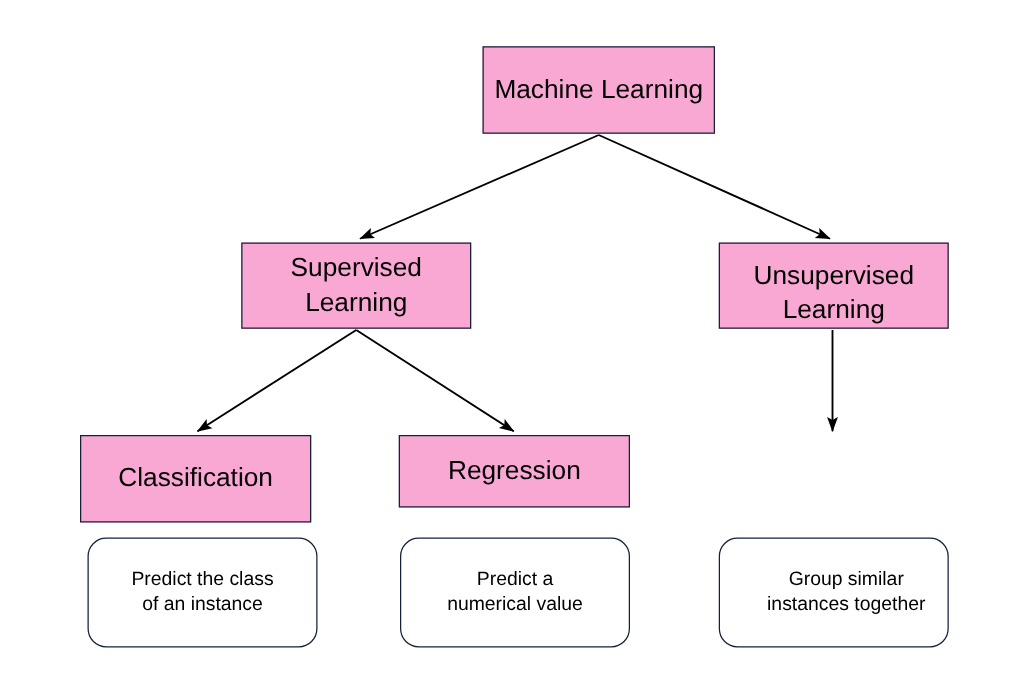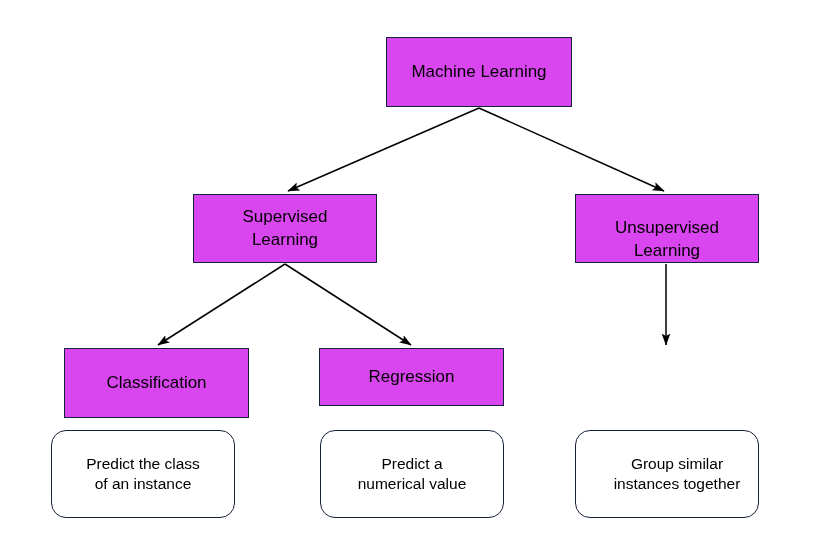--- a/index.html
+++ b/index.html
@@ -35,9 +35,9 @@
     z-index: 2;
   }
   .node-cat {
-    background: #d946ef;
+    background: #f9a8d4;
     border: 1.6px solid #16213a;
-    font-size: 17px;
+    font-size: 21px;
   }
   .node-desc {
     background: #ffffff;

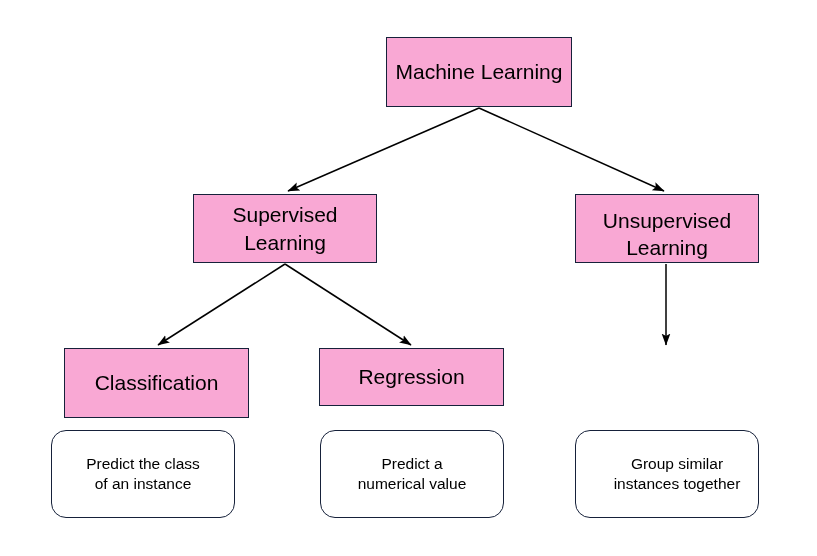--- a/index.html
+++ b/index.html
@@ -94,7 +94,7 @@
   </div>
 
 
-  <div class="node node-desc" style="left: 51px; top: 430px; width: 184px; height: 88px;">
+  <div class="node node-desc" style="left: 70px; top: 430px; width: 184px; height: 88px;">
     <span class="node-label">Predict the class
 of an instance</span>
   </div>

